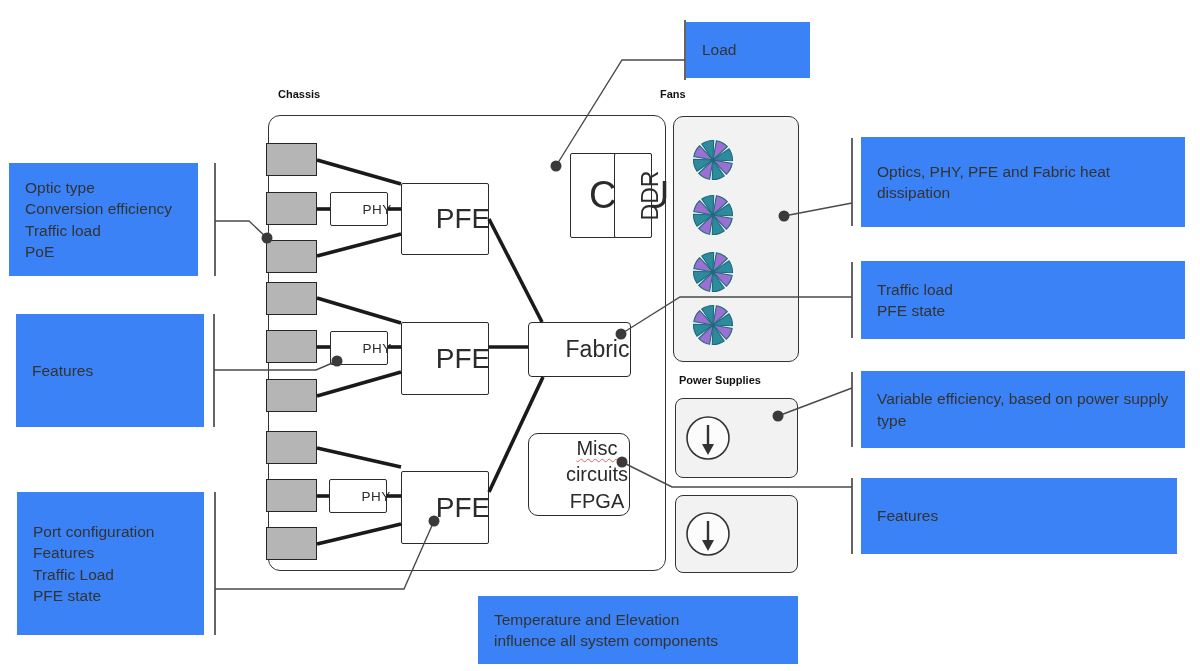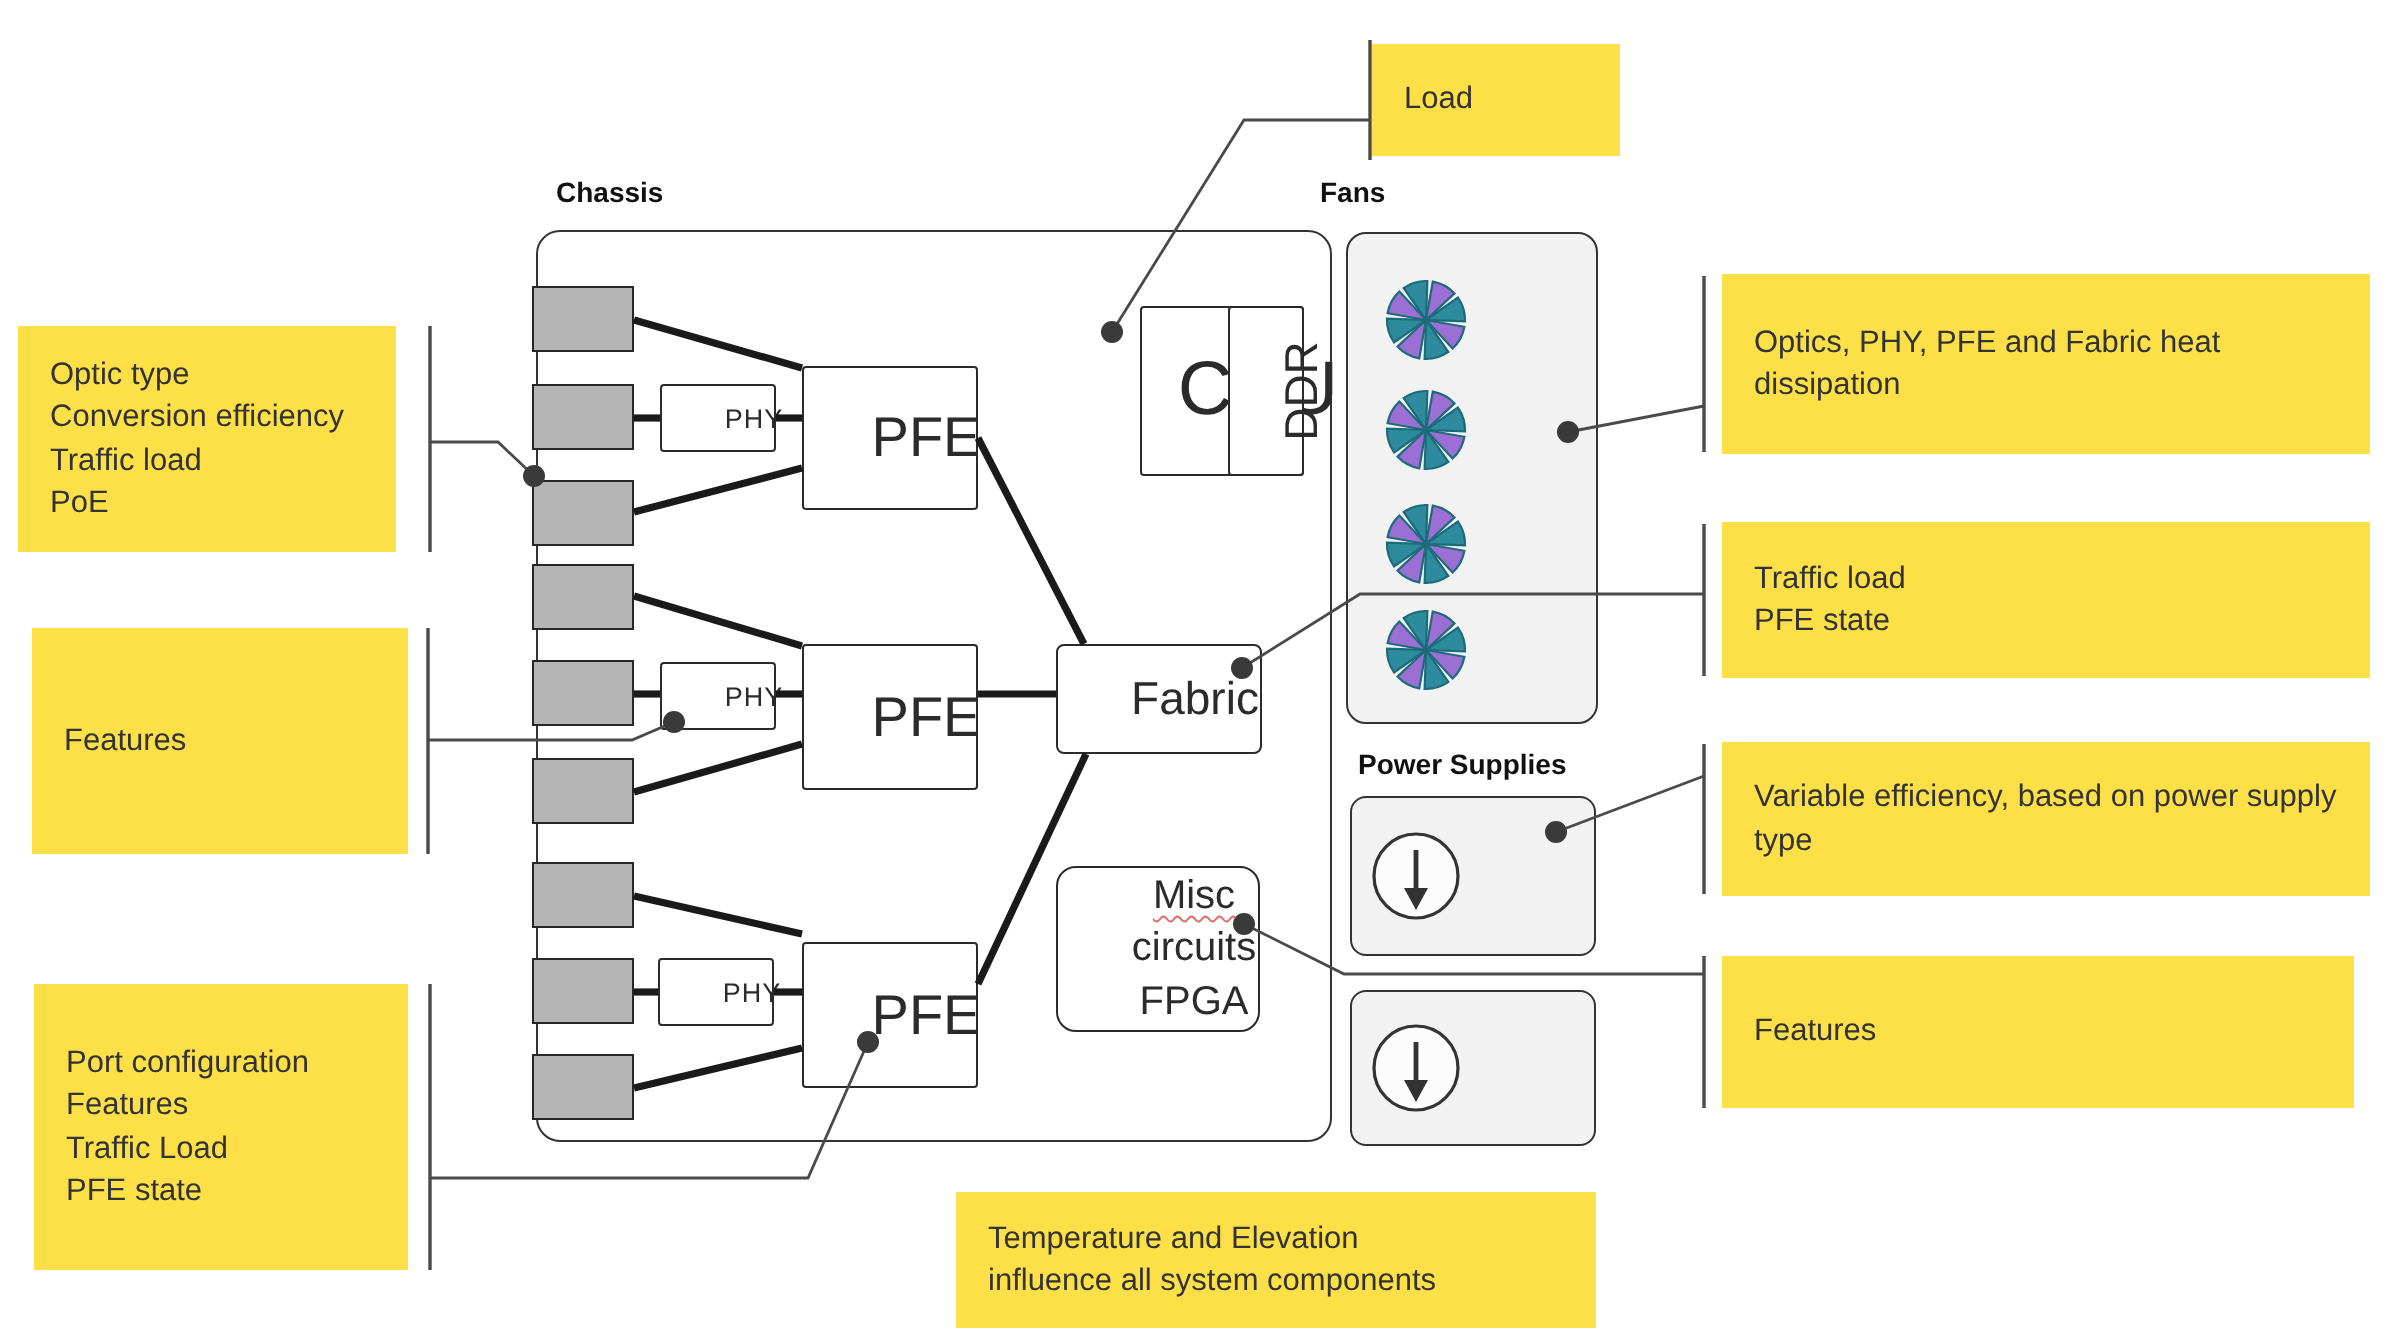--- a/index.html
+++ b/index.html
@@ -10,7 +10,7 @@
   .abs{position:absolute;box-sizing:border-box;}
   
   .annotation{
-    background:#fde047;display:flex;align-items:center;
+    background:#3b82f6;display:flex;align-items:center;
     padding:16px 16px;font-size:15.5px;line-height:1.38;
     white-space:pre-line;color:#333;z-index:1;
   }

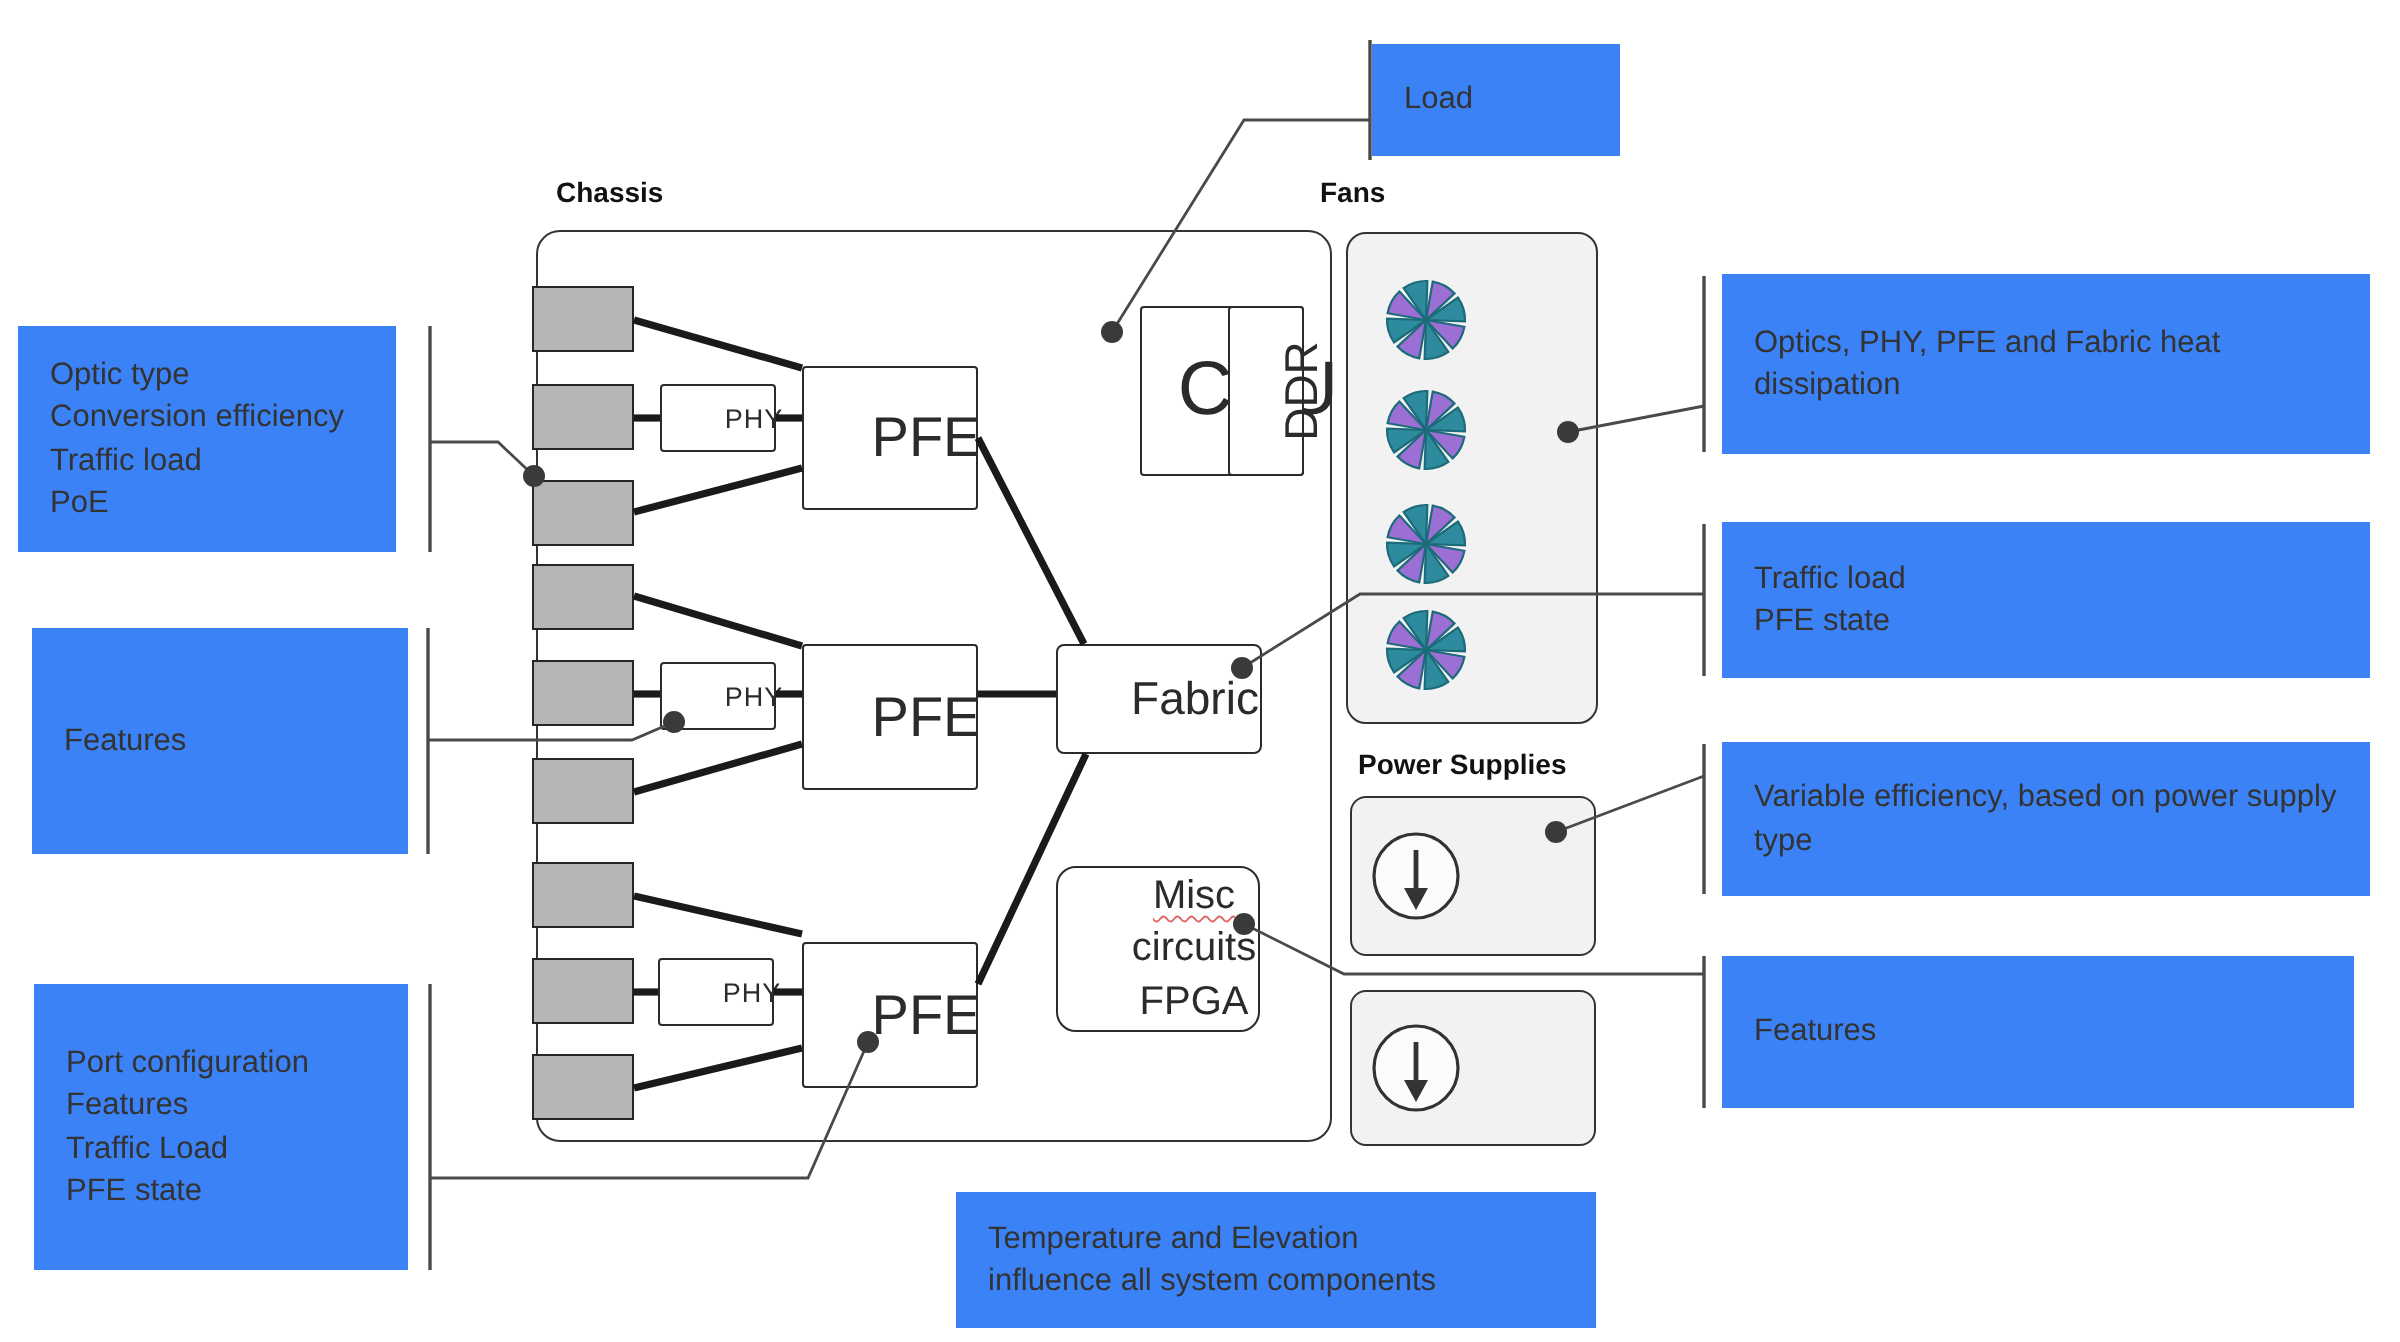--- a/index.html
+++ b/index.html
@@ -15,7 +15,7 @@
     white-space:pre-line;color:#333;z-index:1;
   }
   
-  .panel-label{font-weight:bold;font-size:14px;color:#111;z-index:2;}
+  .panel-label{font-weight:bold;font-size:11px;color:#111;z-index:2;}
   
   .chassis{border:1.6px solid #333;border-radius:12px;background:#ffffff;z-index:1;}
   .panel{background:#f2f2f2;border:1.4px solid #333;border-radius:10px;z-index:1;}

